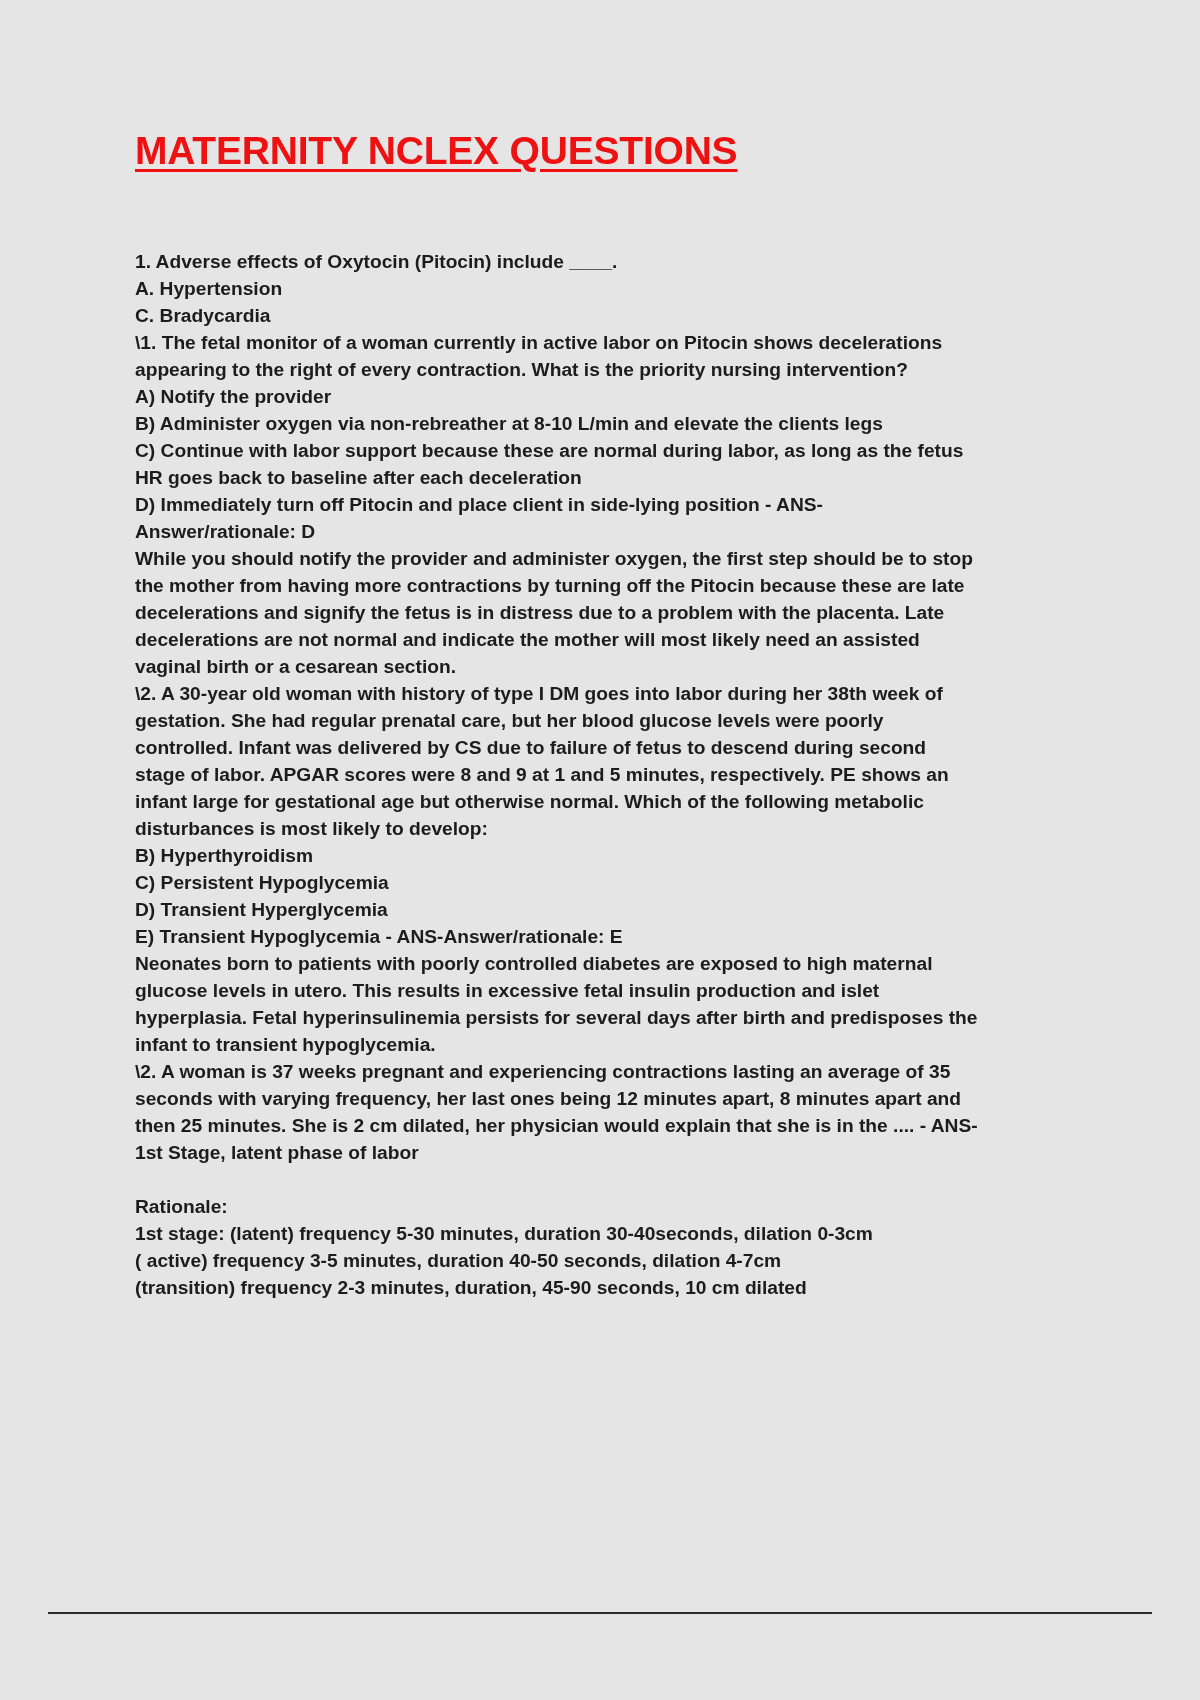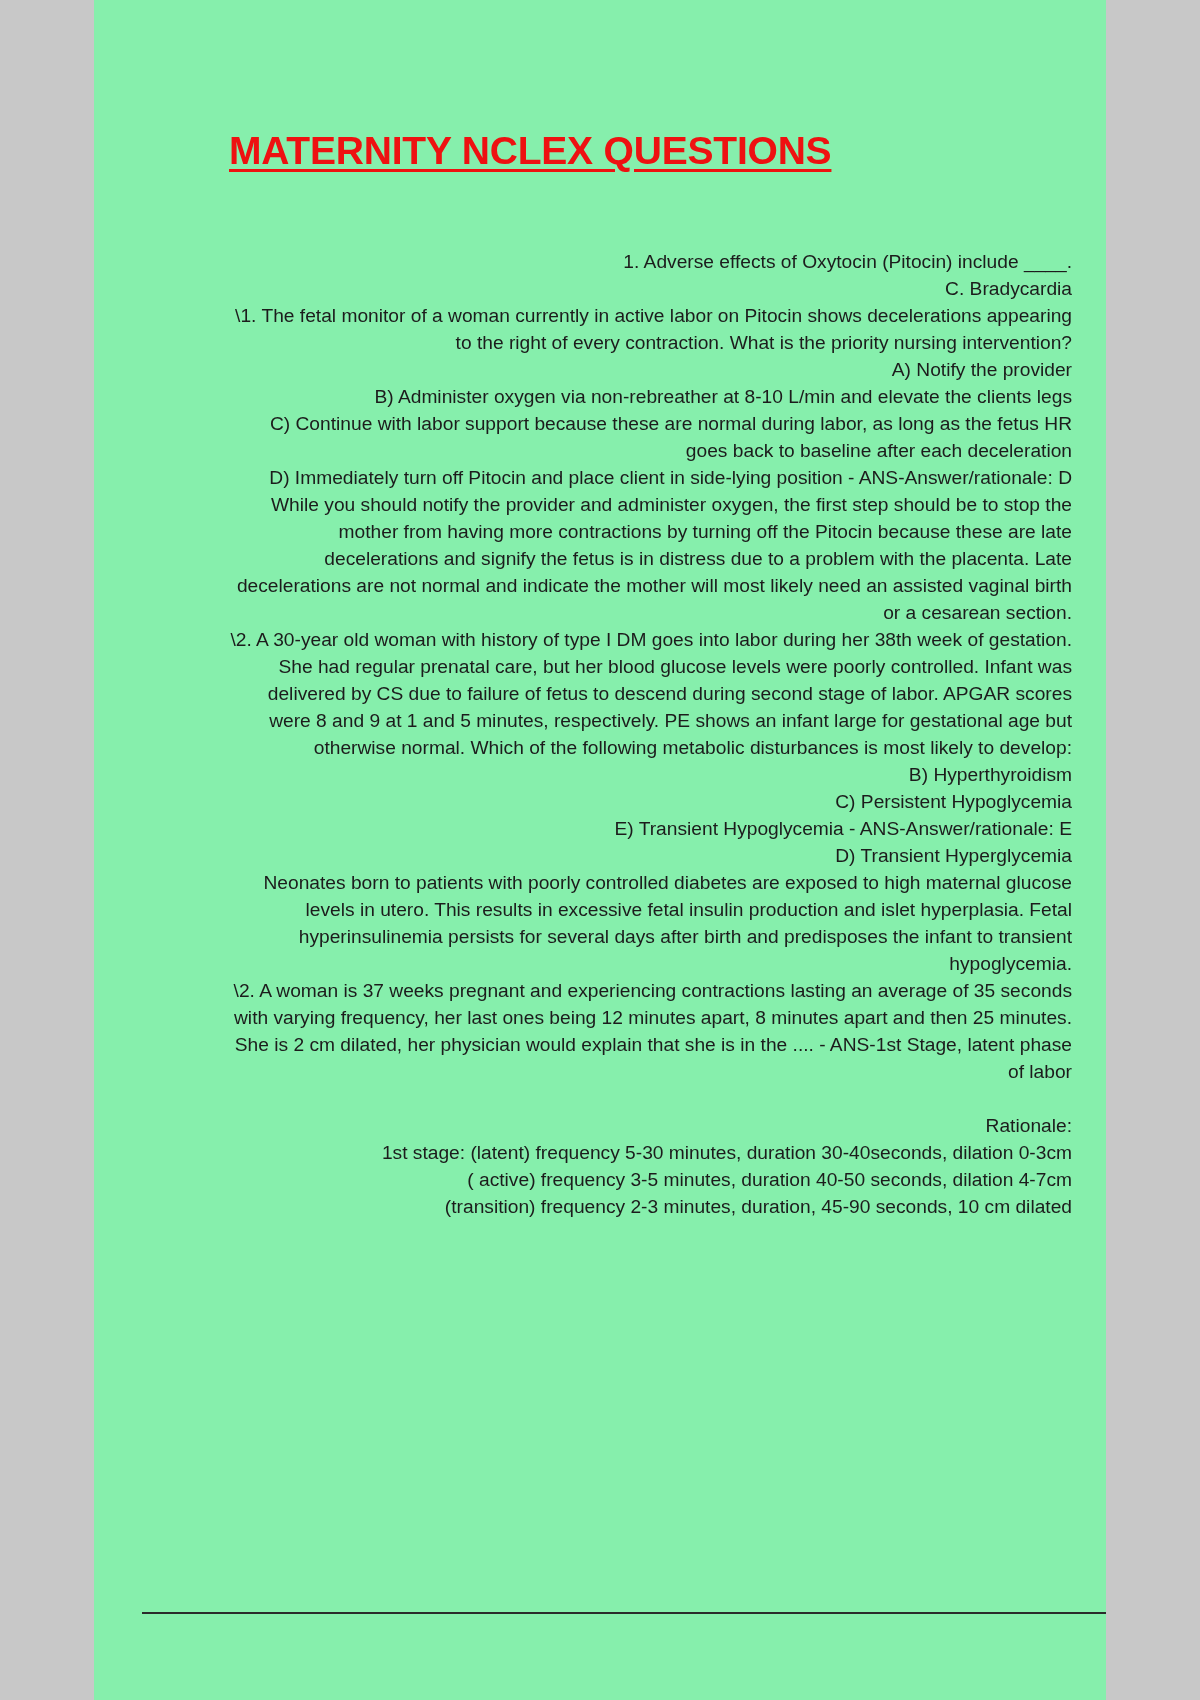--- a/index.html
+++ b/index.html
@@ -13,10 +13,10 @@
   }
   .page {
     position: relative;
-    width: 1012px;
+    width: 1200px;
     height: 1700px;
     margin: 0 auto;
-    background: #86efac;
+    background: #e5e5e5;
     overflow: hidden;
     box-sizing: border-box;
   }

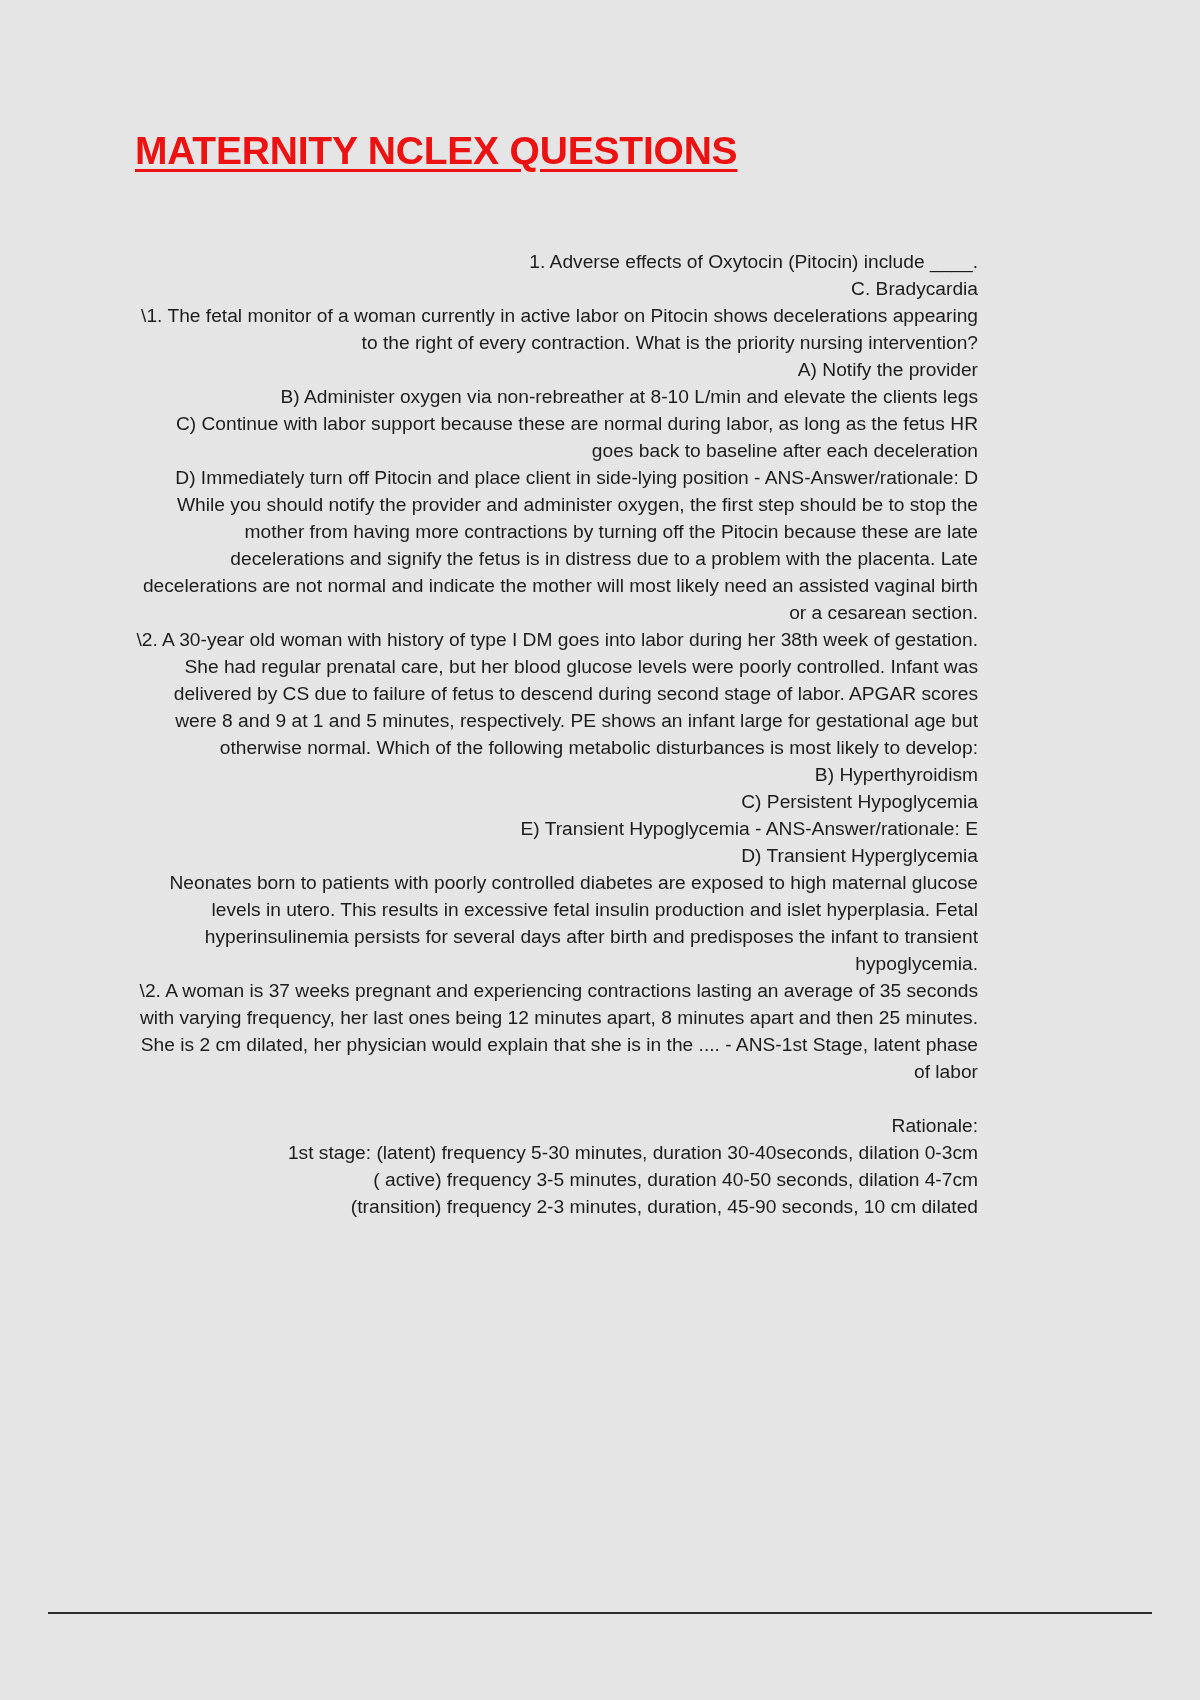--- a/index.html
+++ b/index.html
@@ -43,7 +43,8 @@
     font-size: 19.2px;
     line-height: 27px;
     color: #1c1c1c;
-    text-align: right;
+    text-align: left;
+    font-weight: bold;
   }
   .body-text p {
     margin: 0;

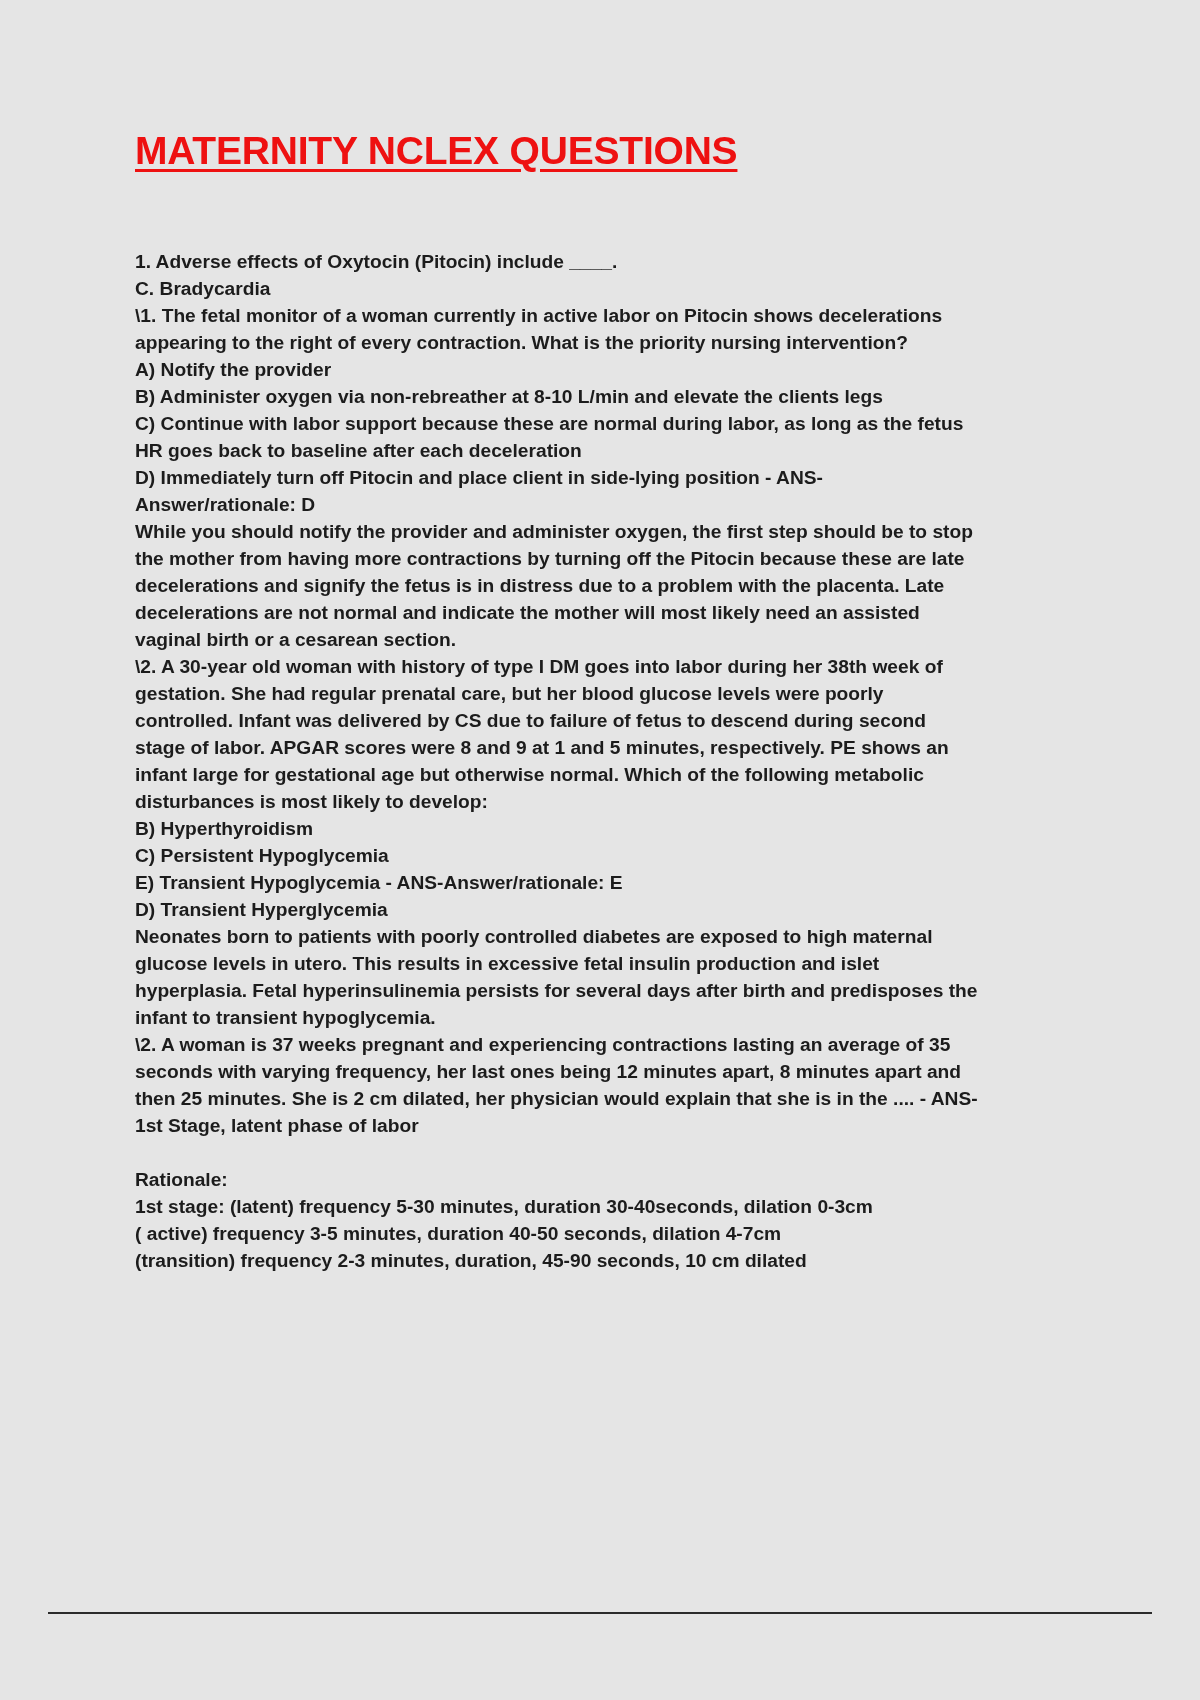--- a/index.html
+++ b/index.html
@@ -71,6 +71,7 @@
 
   <div class="body-text">
       <p>1. Adverse effects of Oxytocin (Pitocin) include ____.</p>
+      <p>A. Hypertension</p>
       <p>C. Bradycardia</p>
       <p>\1. The fetal monitor of a woman currently in active labor on Pitocin shows decelerations appearing to the right of every contraction. What is the priority nursing intervention?</p>
       <p>A) Notify the provider</p>

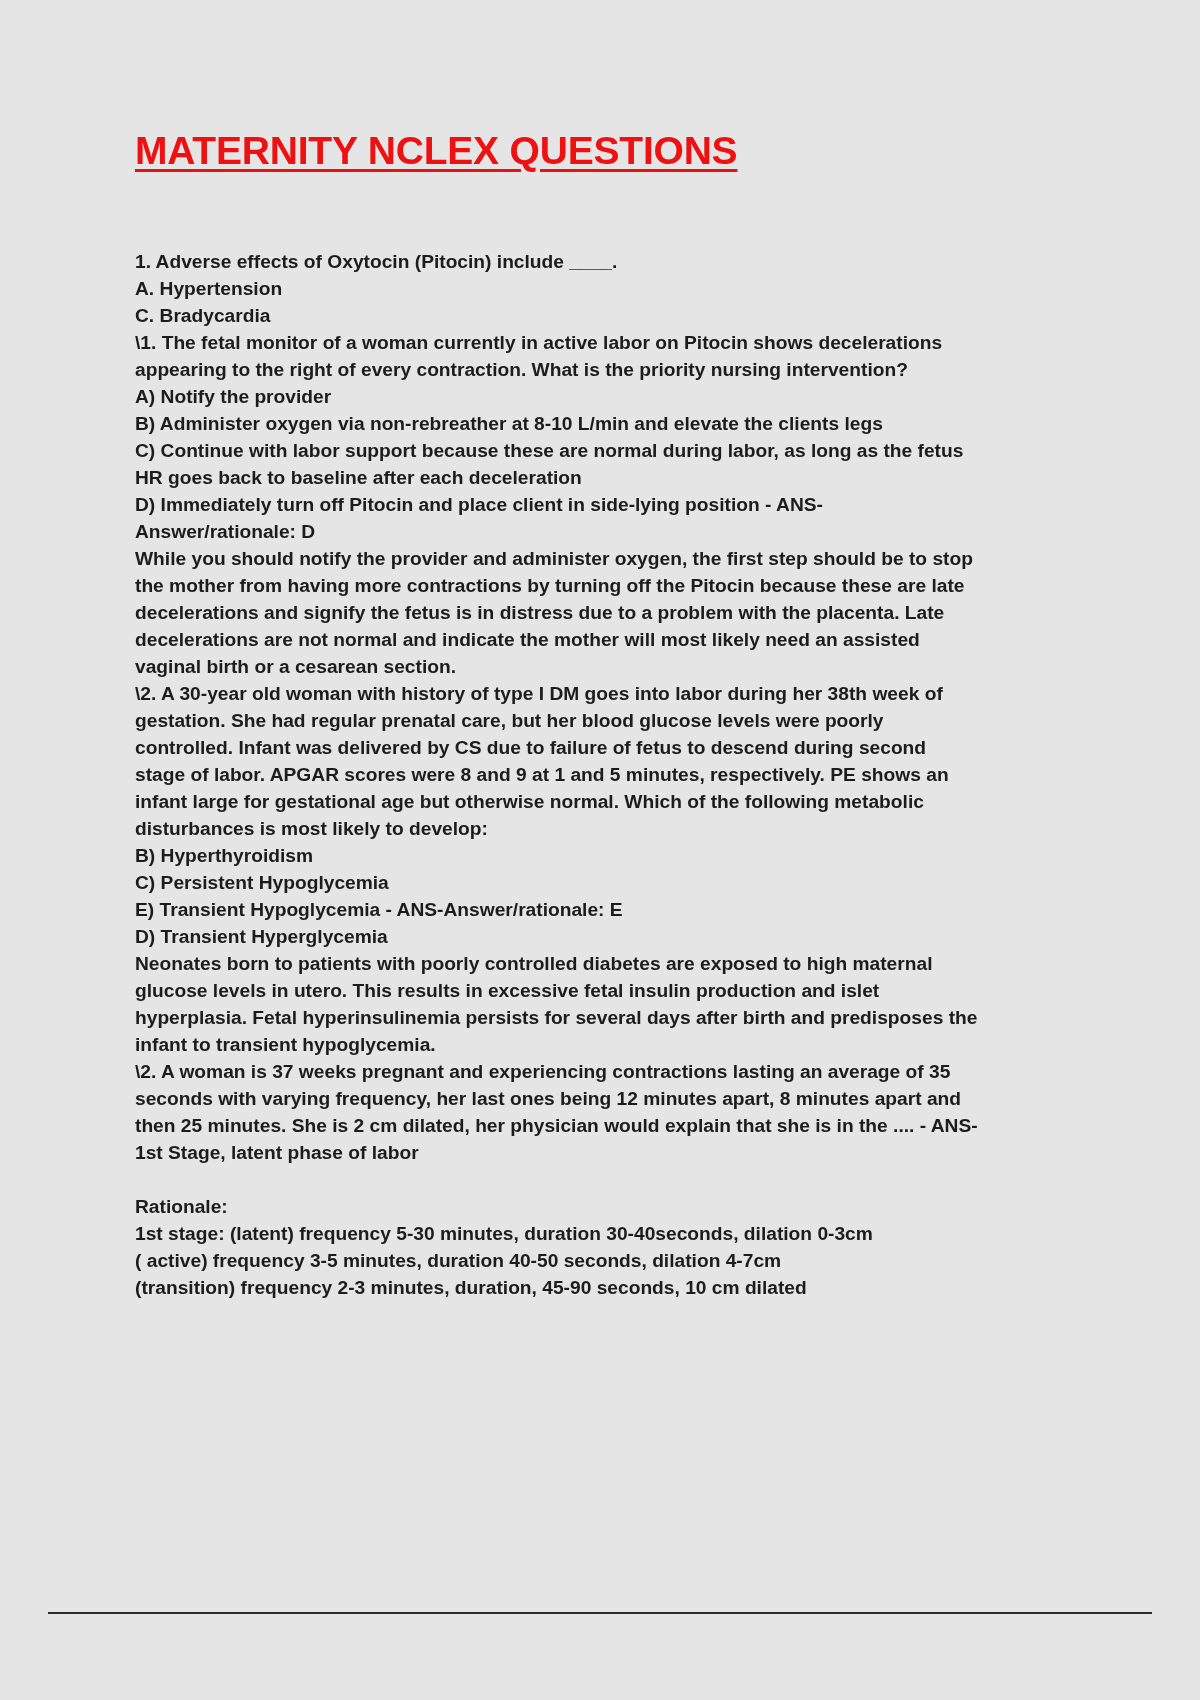--- a/index.html
+++ b/index.html
@@ -82,8 +82,8 @@
       <p>\2. A 30-year old woman with history of type I DM goes into labor during her 38th week of gestation. She had regular prenatal care, but her blood glucose levels were poorly controlled. Infant was delivered by CS due to failure of fetus to descend during second stage of labor. APGAR scores were 8 and 9 at 1 and 5 minutes, respectively. PE shows an infant large for gestational age but otherwise normal. Which of the following metabolic disturbances is most likely to develop:</p>
       <p>B) Hyperthyroidism</p>
       <p>C) Persistent Hypoglycemia</p>
+      <p>D) Transient Hyperglycemia</p>
       <p>E) Transient Hypoglycemia - ANS-Answer/rationale: E</p>
-      <p>D) Transient Hyperglycemia</p>
       <p>Neonates born to patients with poorly controlled diabetes are exposed to high maternal glucose levels in utero. This results in excessive fetal insulin production and islet hyperplasia. Fetal hyperinsulinemia persists for several days after birth and predisposes the infant to transient hypoglycemia.</p>
       <p>\2. A woman is 37 weeks pregnant and experiencing contractions lasting an average of 35 seconds with varying frequency, her last ones being 12 minutes apart, 8 minutes apart and then 25 minutes. She is 2 cm dilated, her physician would explain that she is in the .... - ANS-1st Stage, latent phase of labor</p>
       <p class="blank-line">&nbsp;</p>

